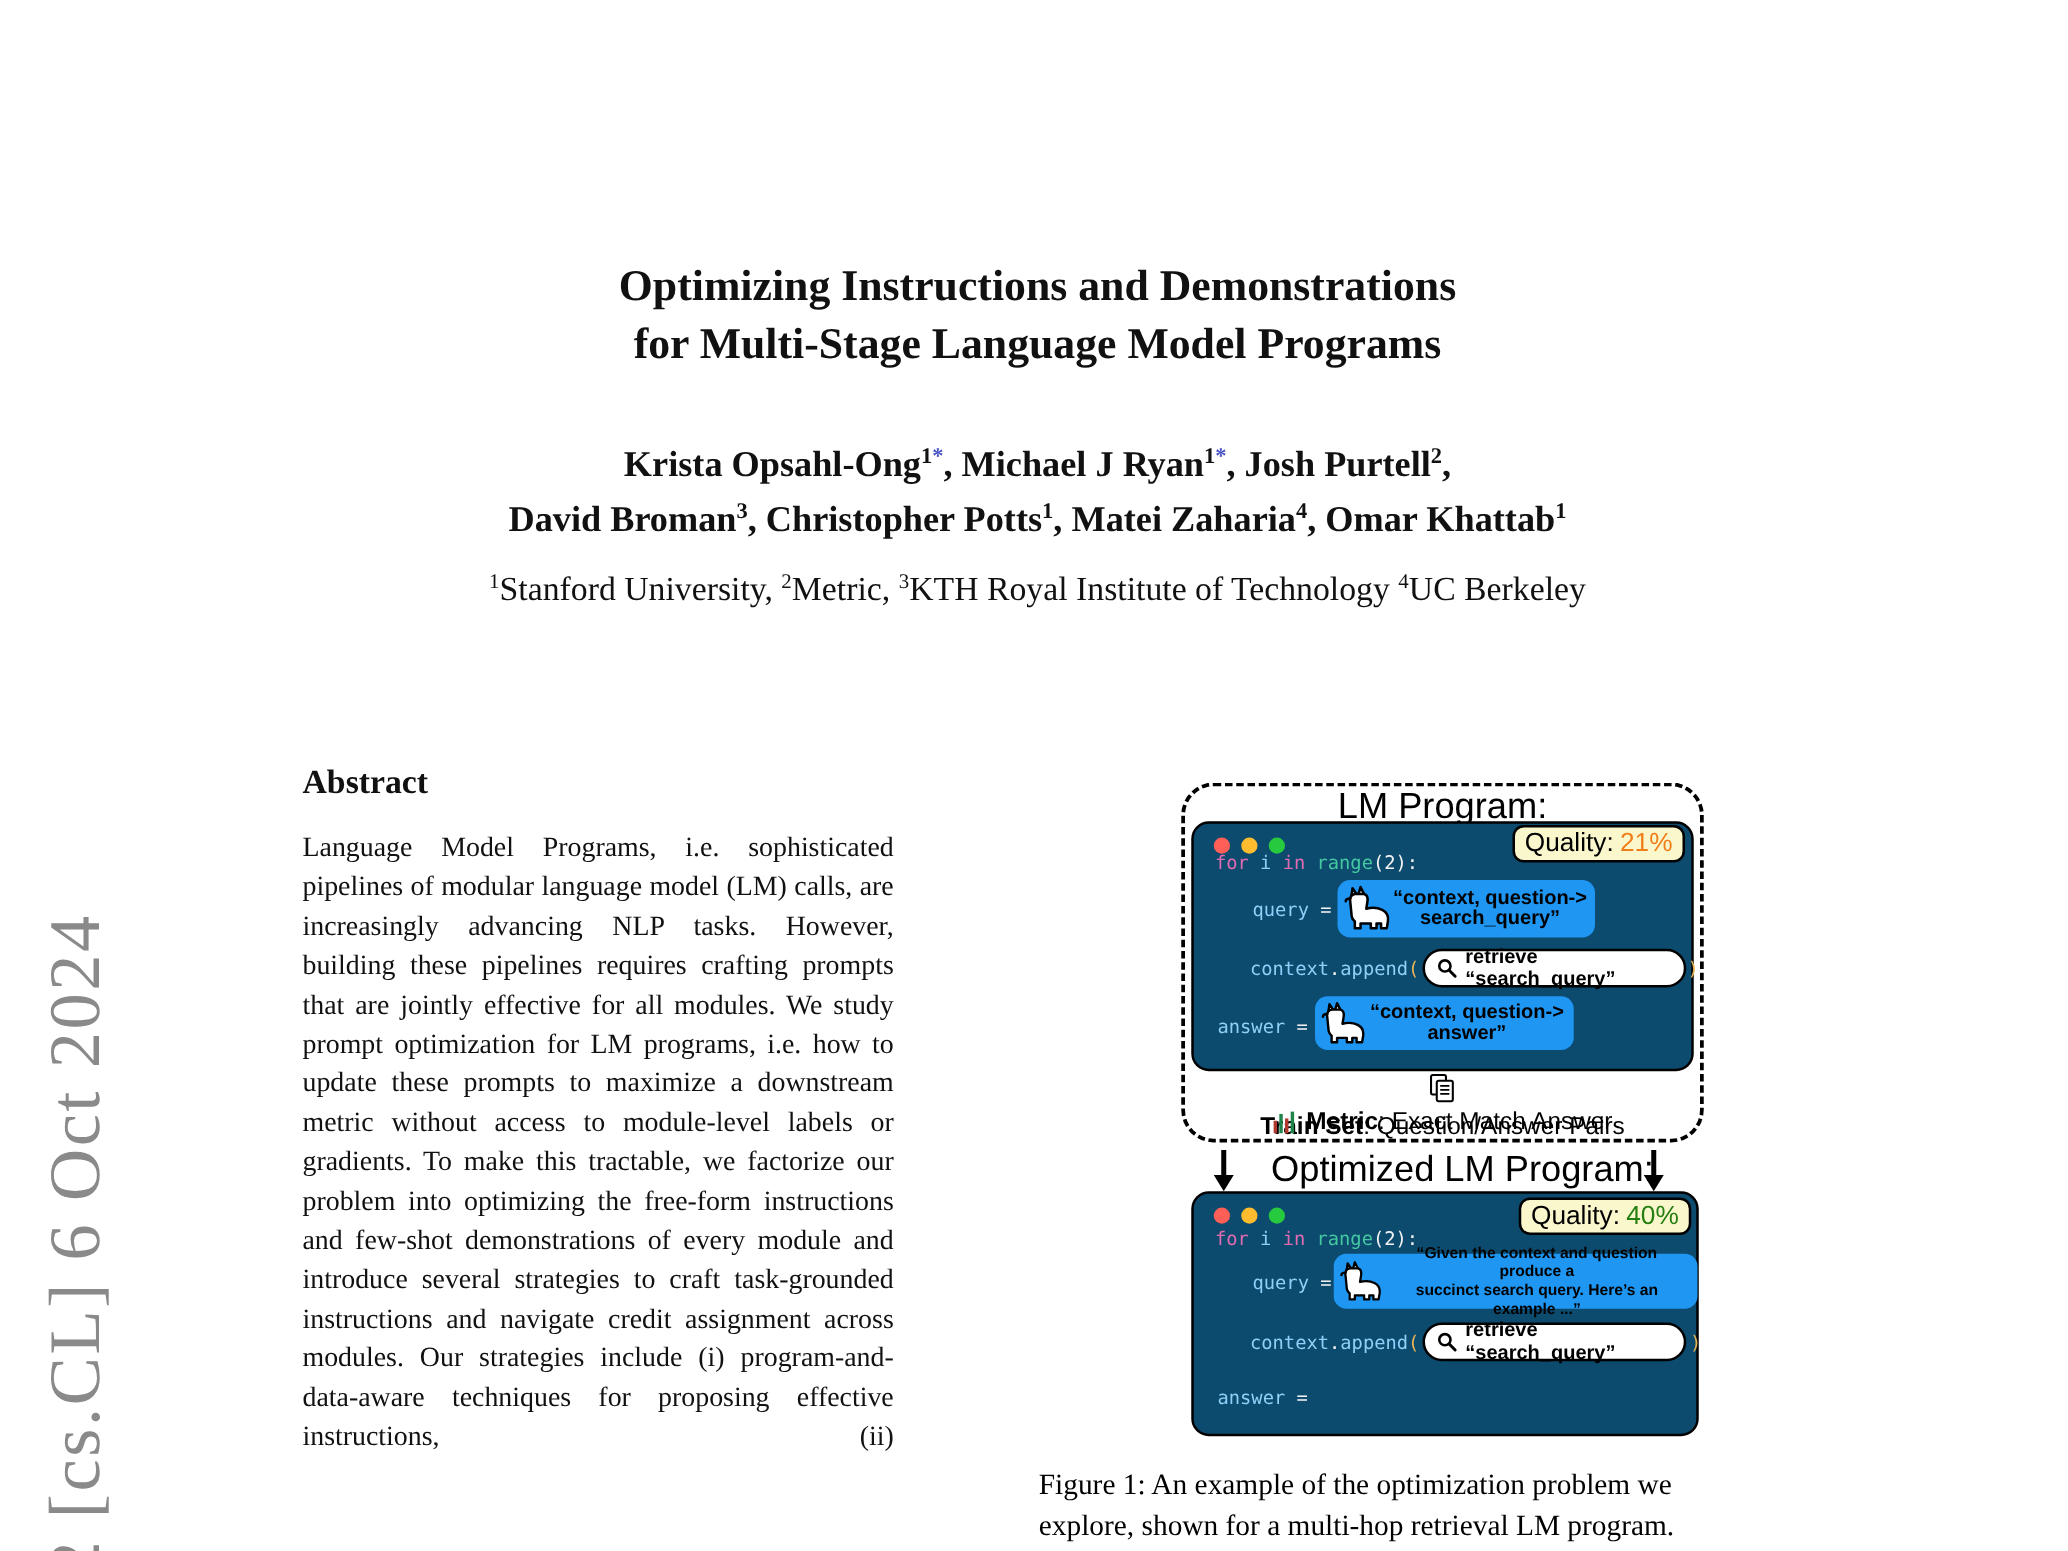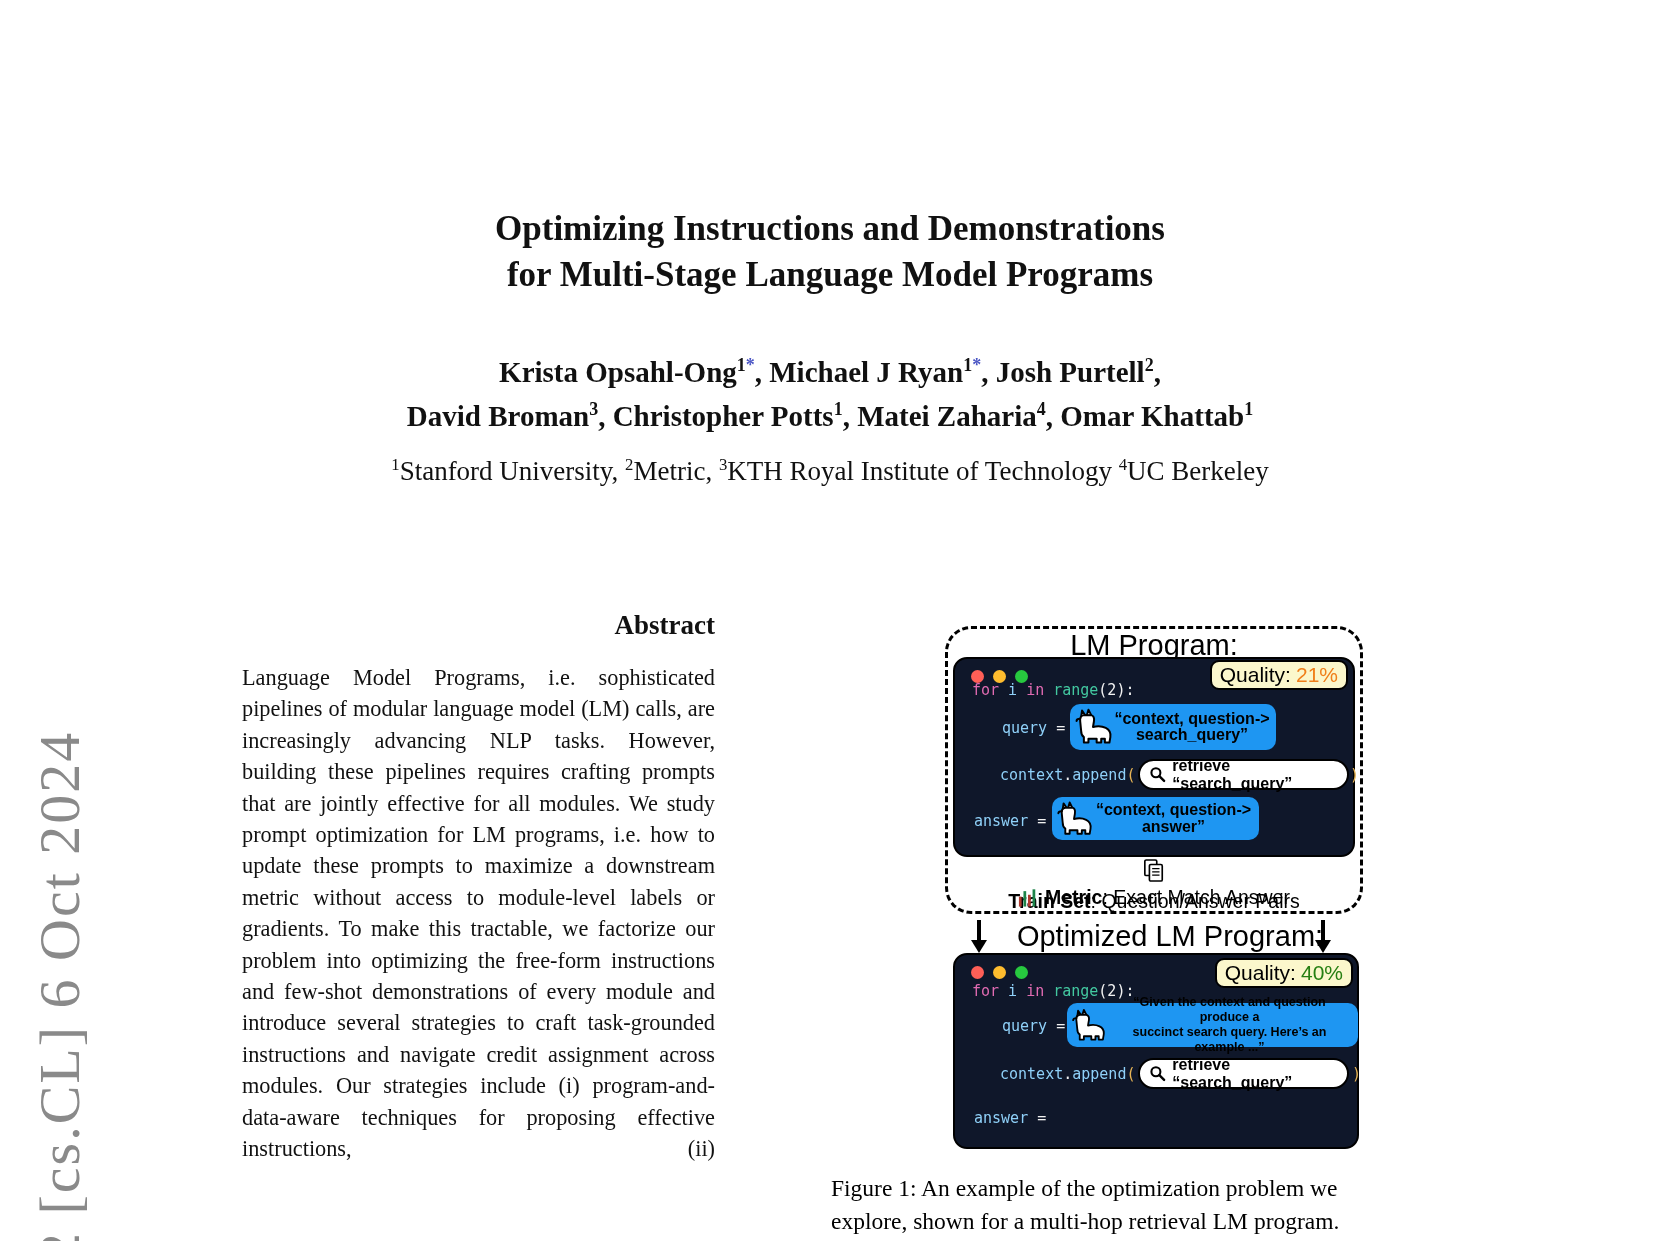--- a/index.html
+++ b/index.html
@@ -22,7 +22,7 @@
   .affils{position:absolute;left:0;top:456px;width:100%;font-size:27px;}
 
   
-  .abs-head{position:absolute;left:242px;top:610px;width:473px;text-align:right;
+  .abs-head{position:absolute;left:242px;top:610px;width:473px;text-align:left;
     font-weight:bold;font-size:27px;}
   .abs-body{position:absolute;left:242px;top:662px;width:473px;
     font-size:22.3px;line-height:31.4px;text-align:justify;text-align-last:justify;}

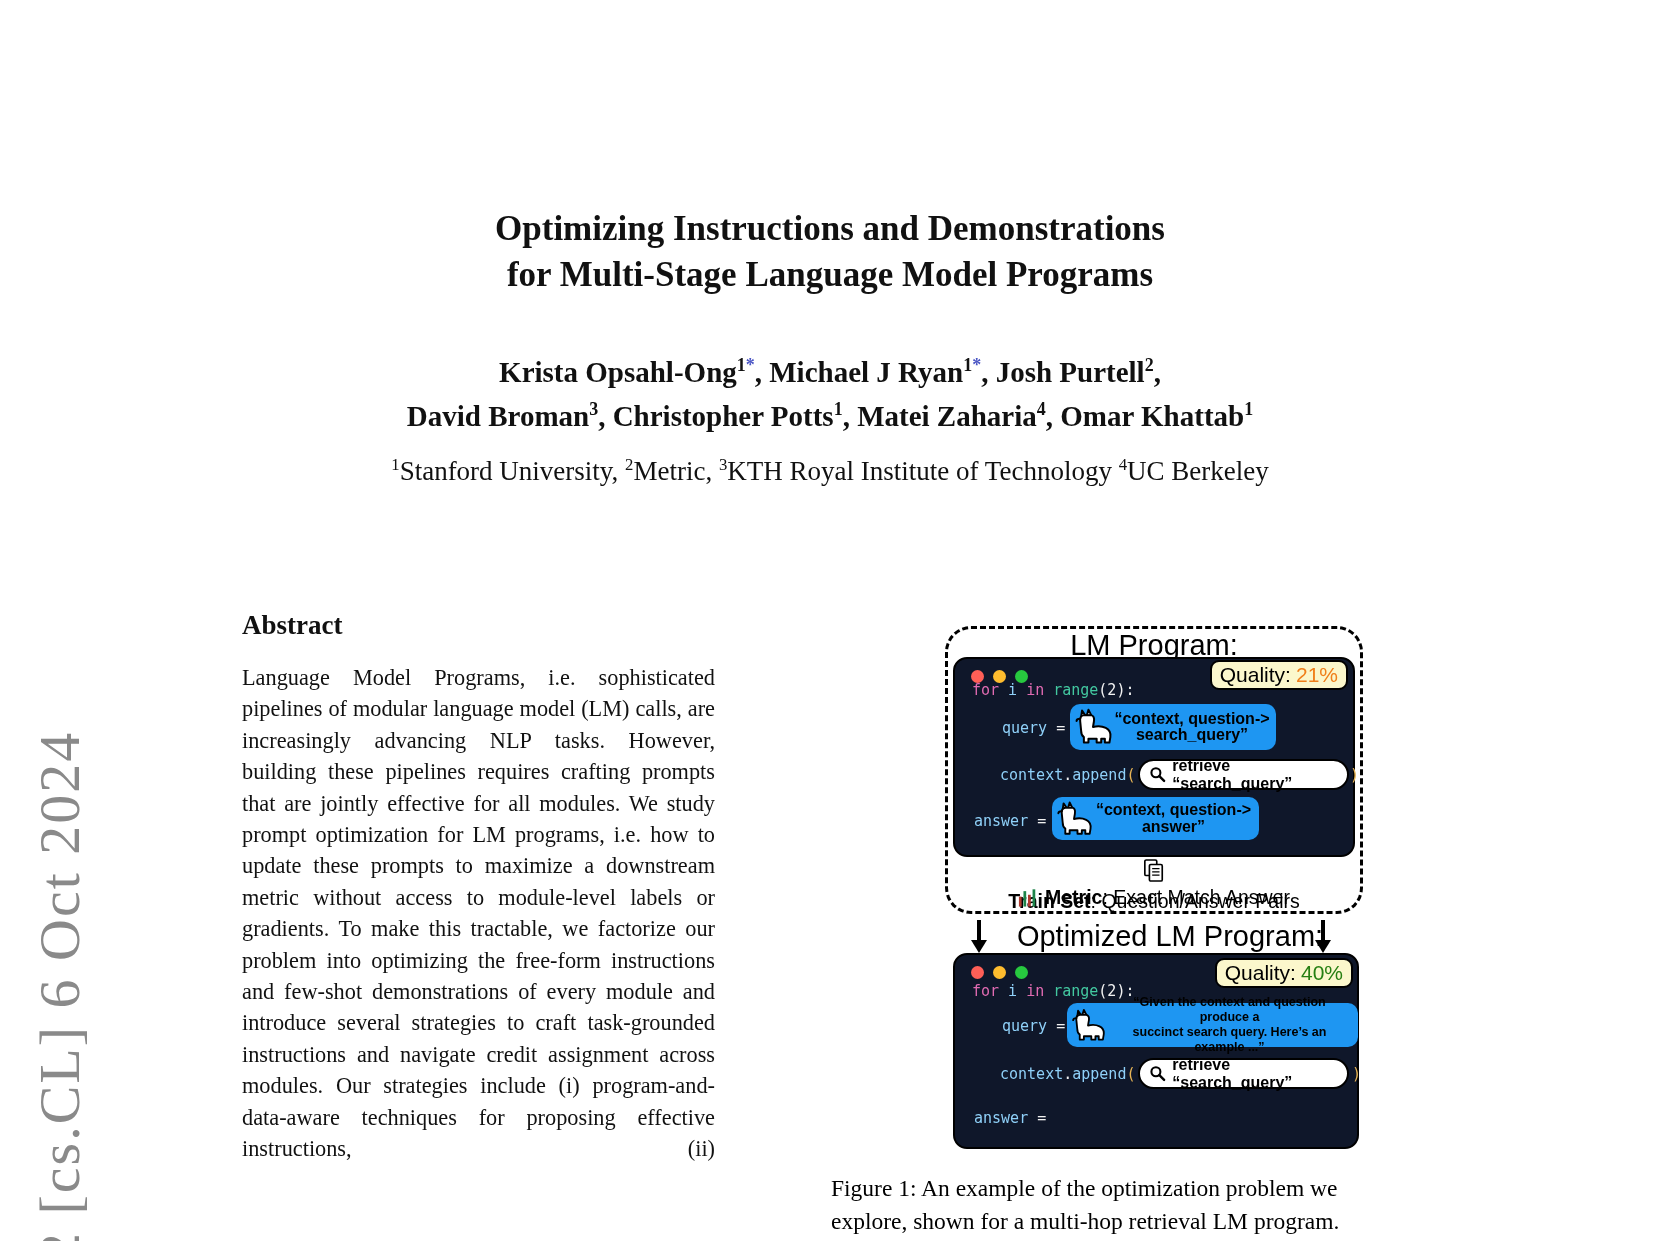--- a/index.html
+++ b/index.html
@@ -35,7 +35,7 @@
   .t-lm{left:945px;top:629px;width:418px;}
   .t-opt{left:960px;top:920px;width:420px;}
 
-  .code-window{position:absolute;background:#0f172a;border:2px solid #000;
+  .code-window{position:absolute;background:#0c4a6e;border:2px solid #000;
     border-radius:14px;box-sizing:border-box;}
   .w1{left:953px;top:657px;width:402px;height:200px;}
   .w2{left:953px;top:953px;width:406px;height:196px;}

